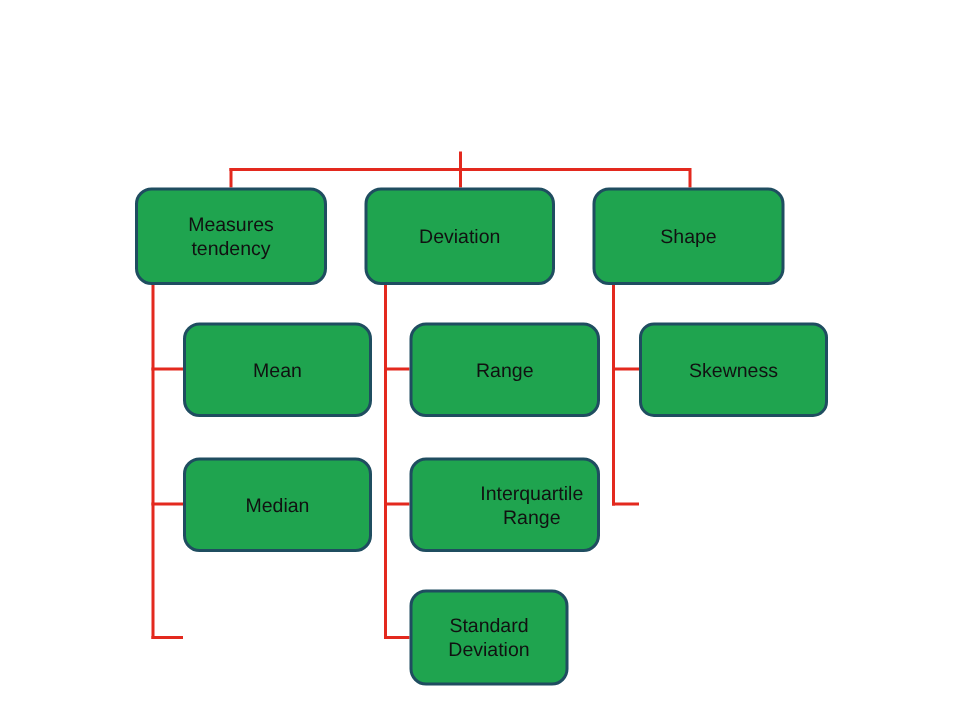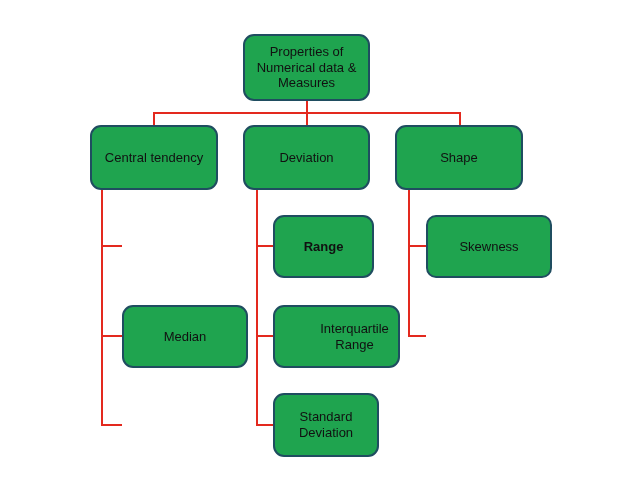--- a/index.html
+++ b/index.html
@@ -60,7 +60,6 @@
   <div class="line" style="left:408px; top:245px; width:18px; height:2px;"></div>
   <div class="line" style="left:408px; top:335px; width:18px; height:2px;"></div>
 
-  <div class="node" style="left:243px; top:34px; width:127px; height:67px;">Properties of Numerical data &amp; Measures</div>
 
   <div class="node" style="left:90px; top:125px; width:128px; height:65px;">Central tendency</div>
   <div class="node" style="left:243px; top:125px; width:127px; height:65px;">Deviation</div>

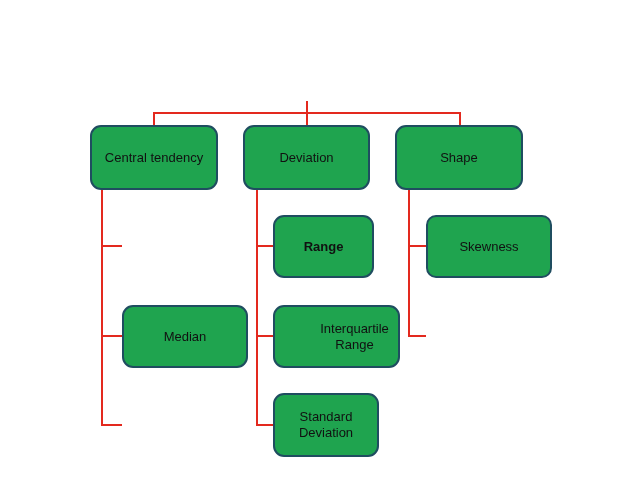--- a/index.html
+++ b/index.html
@@ -61,7 +61,7 @@
   <div class="line" style="left:408px; top:335px; width:18px; height:2px;"></div>
 
 
-  <div class="node" style="left:90px; top:125px; width:128px; height:65px;">Central tendency</div>
+  <div class="node" style="left:90px; top:125px; width:128px; height:65px;">Measures tendency</div>
   <div class="node" style="left:243px; top:125px; width:127px; height:65px;">Deviation</div>
   <div class="node" style="left:395px; top:125px; width:128px; height:65px;">Shape</div>
 

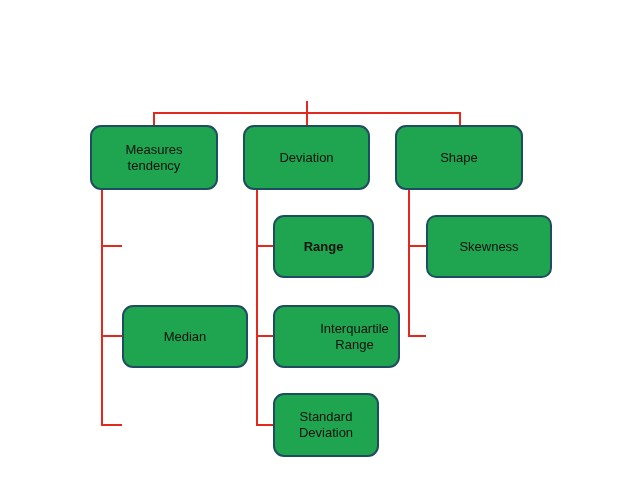--- a/index.html
+++ b/index.html
@@ -65,6 +65,7 @@
   <div class="node" style="left:243px; top:125px; width:127px; height:65px;">Deviation</div>
   <div class="node" style="left:395px; top:125px; width:128px; height:65px;">Shape</div>
 
+  <div class="node" style="left:122px; top:215px; width:126px; height:63px;">Mean</div>
   <div class="node" style="left:122px; top:305px; width:126px; height:63px;">Median</div>
 
   <div class="node" style="left:273px; top:215px; width:101px; height:63px;font-weight:bold;">Range</div>

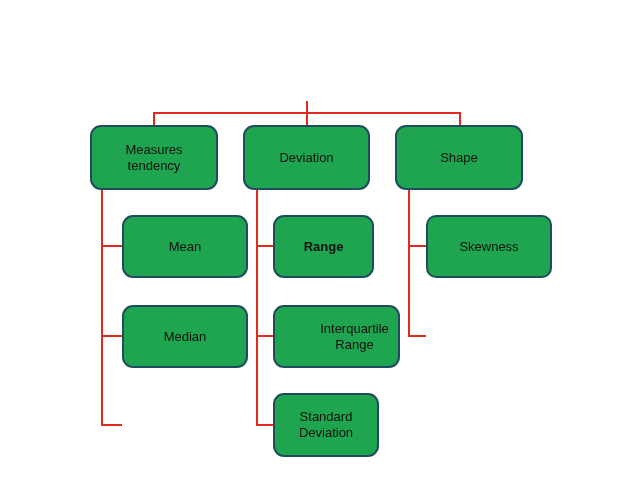--- a/index.html
+++ b/index.html
@@ -68,7 +68,7 @@
   <div class="node" style="left:122px; top:215px; width:126px; height:63px;">Mean</div>
   <div class="node" style="left:122px; top:305px; width:126px; height:63px;">Median</div>
 
-  <div class="node" style="left:273px; top:215px; width:101px; height:63px;font-weight:bold;">Range</div>
+  <div class="node" style="left:273px; top:215px; width:127px; height:63px;">Range</div>
   <div class="node" style="left:273px; top:305px; width:127px; height:63px;padding-left:44px;">Interquartile Range</div>
   <div class="node" style="left:273px; top:393px; width:106px; height:64px;">Standard Deviation</div>
 

